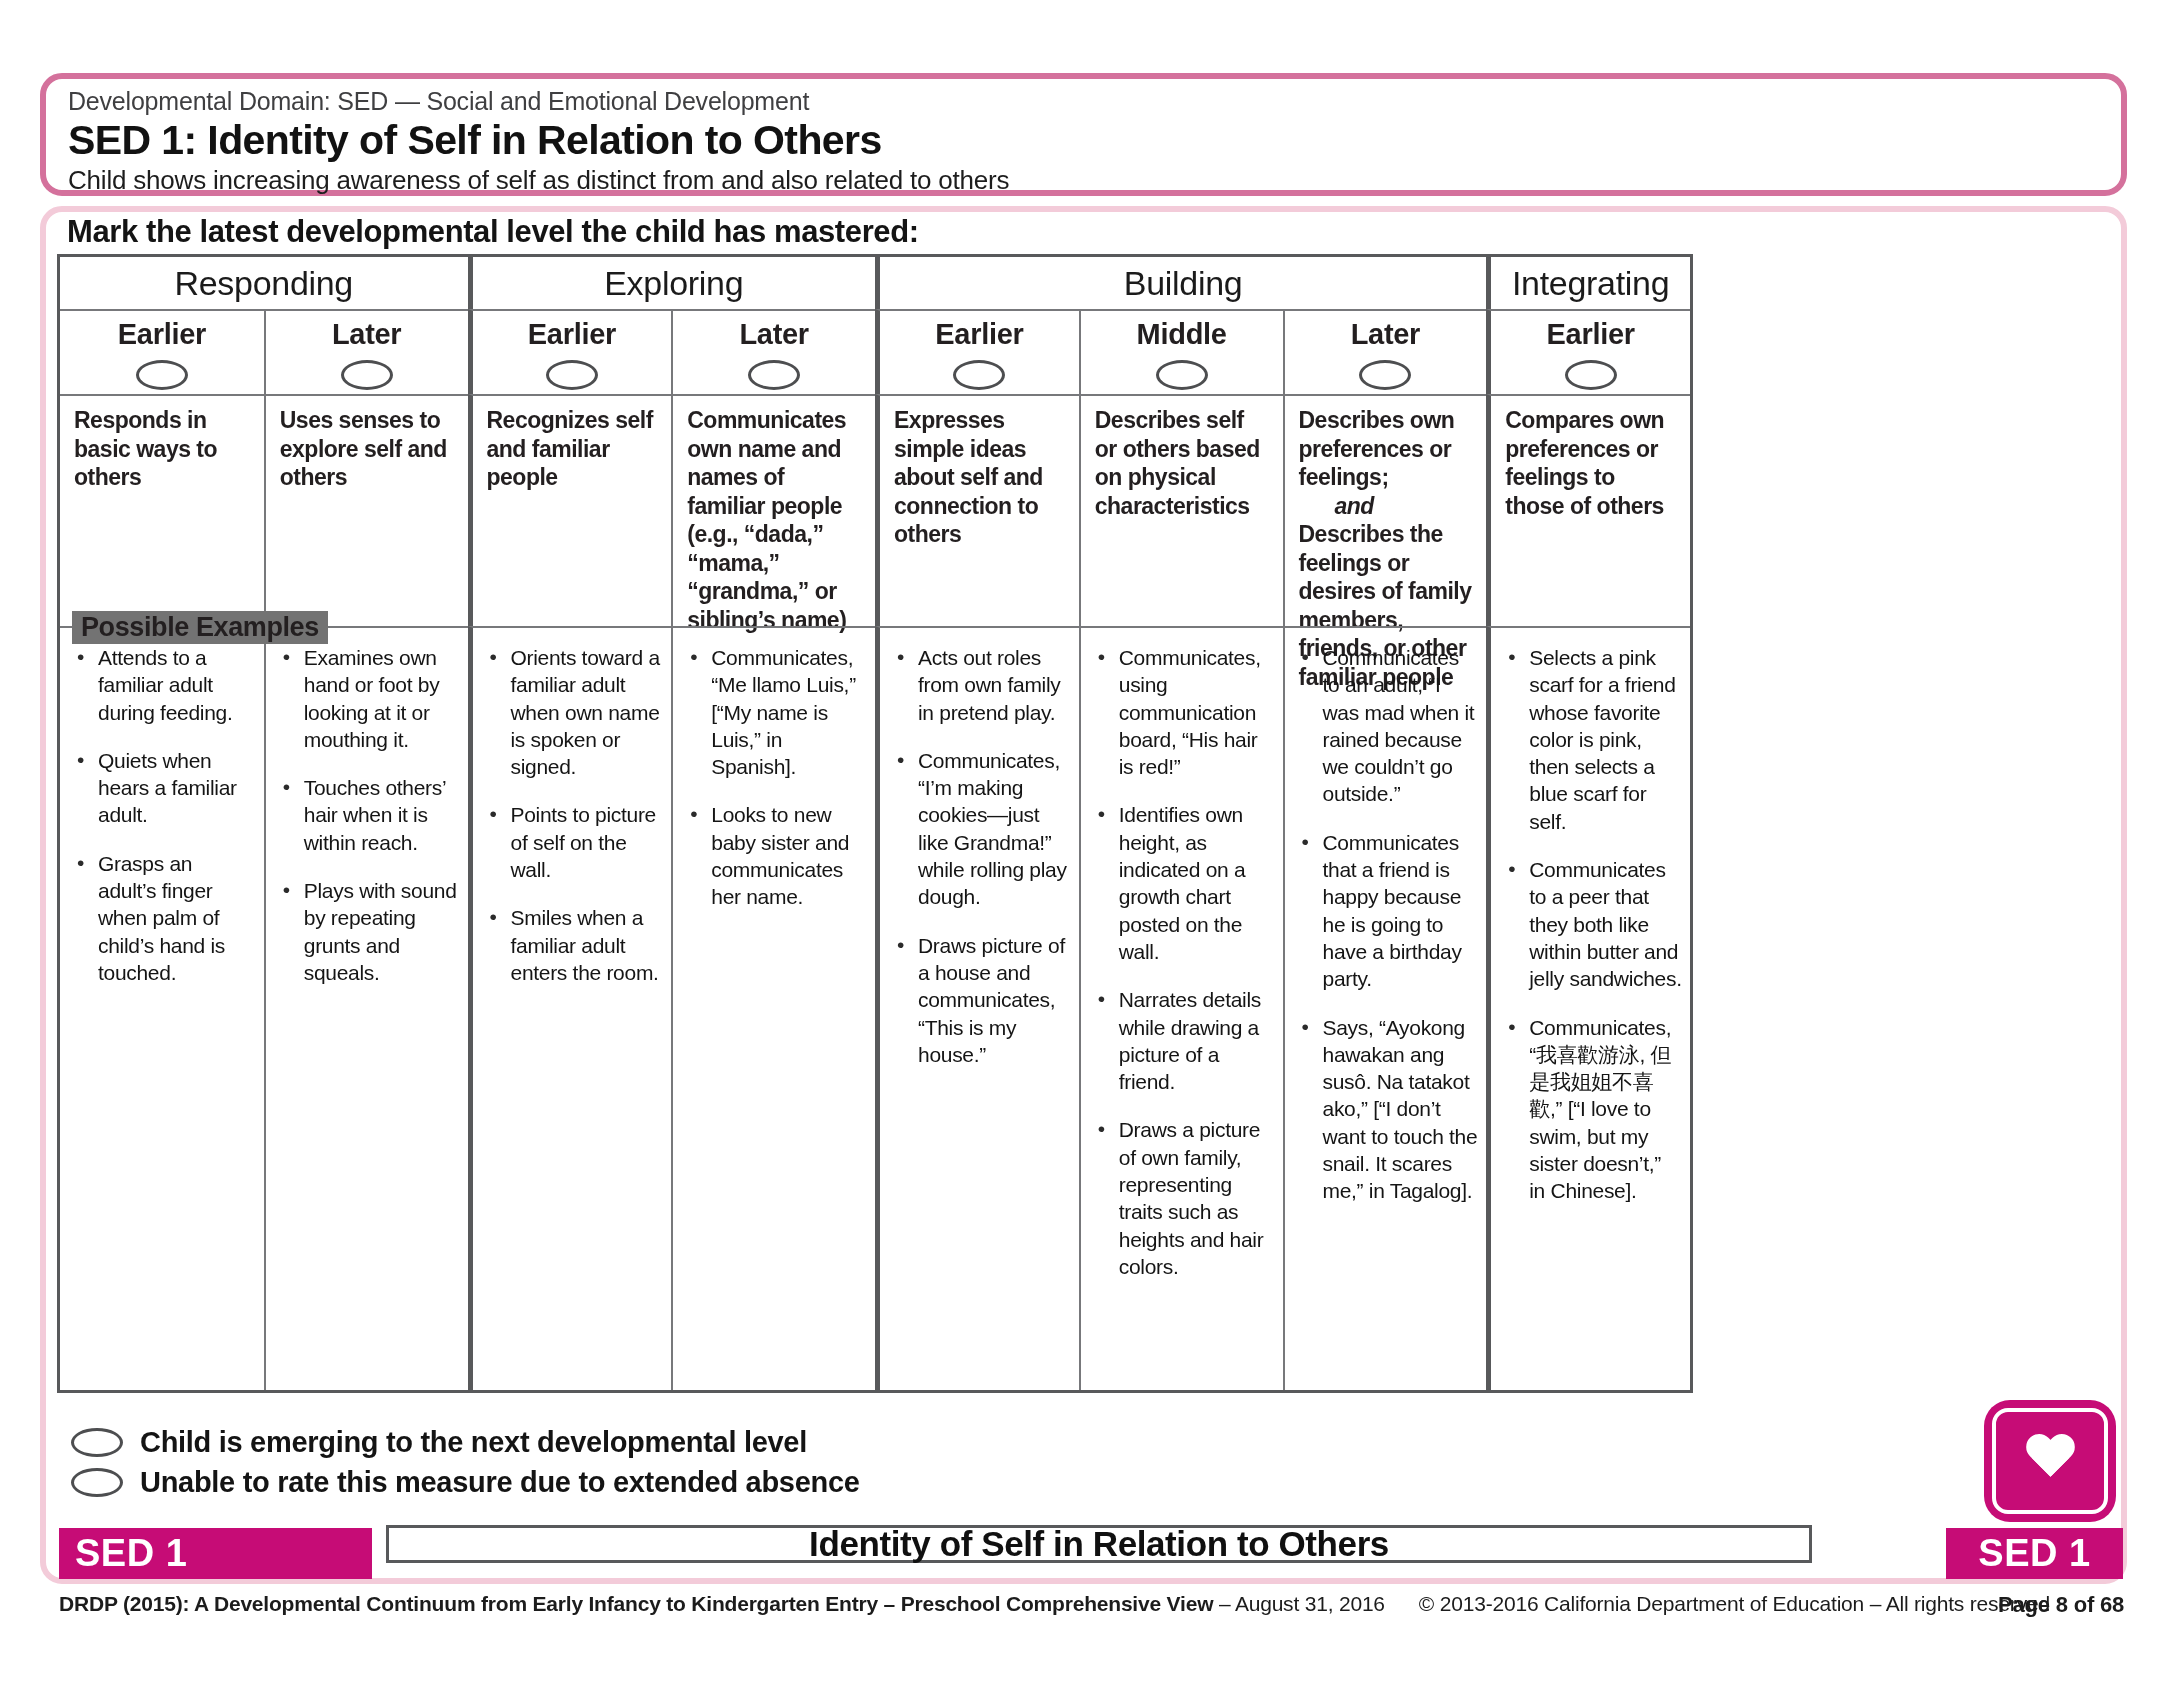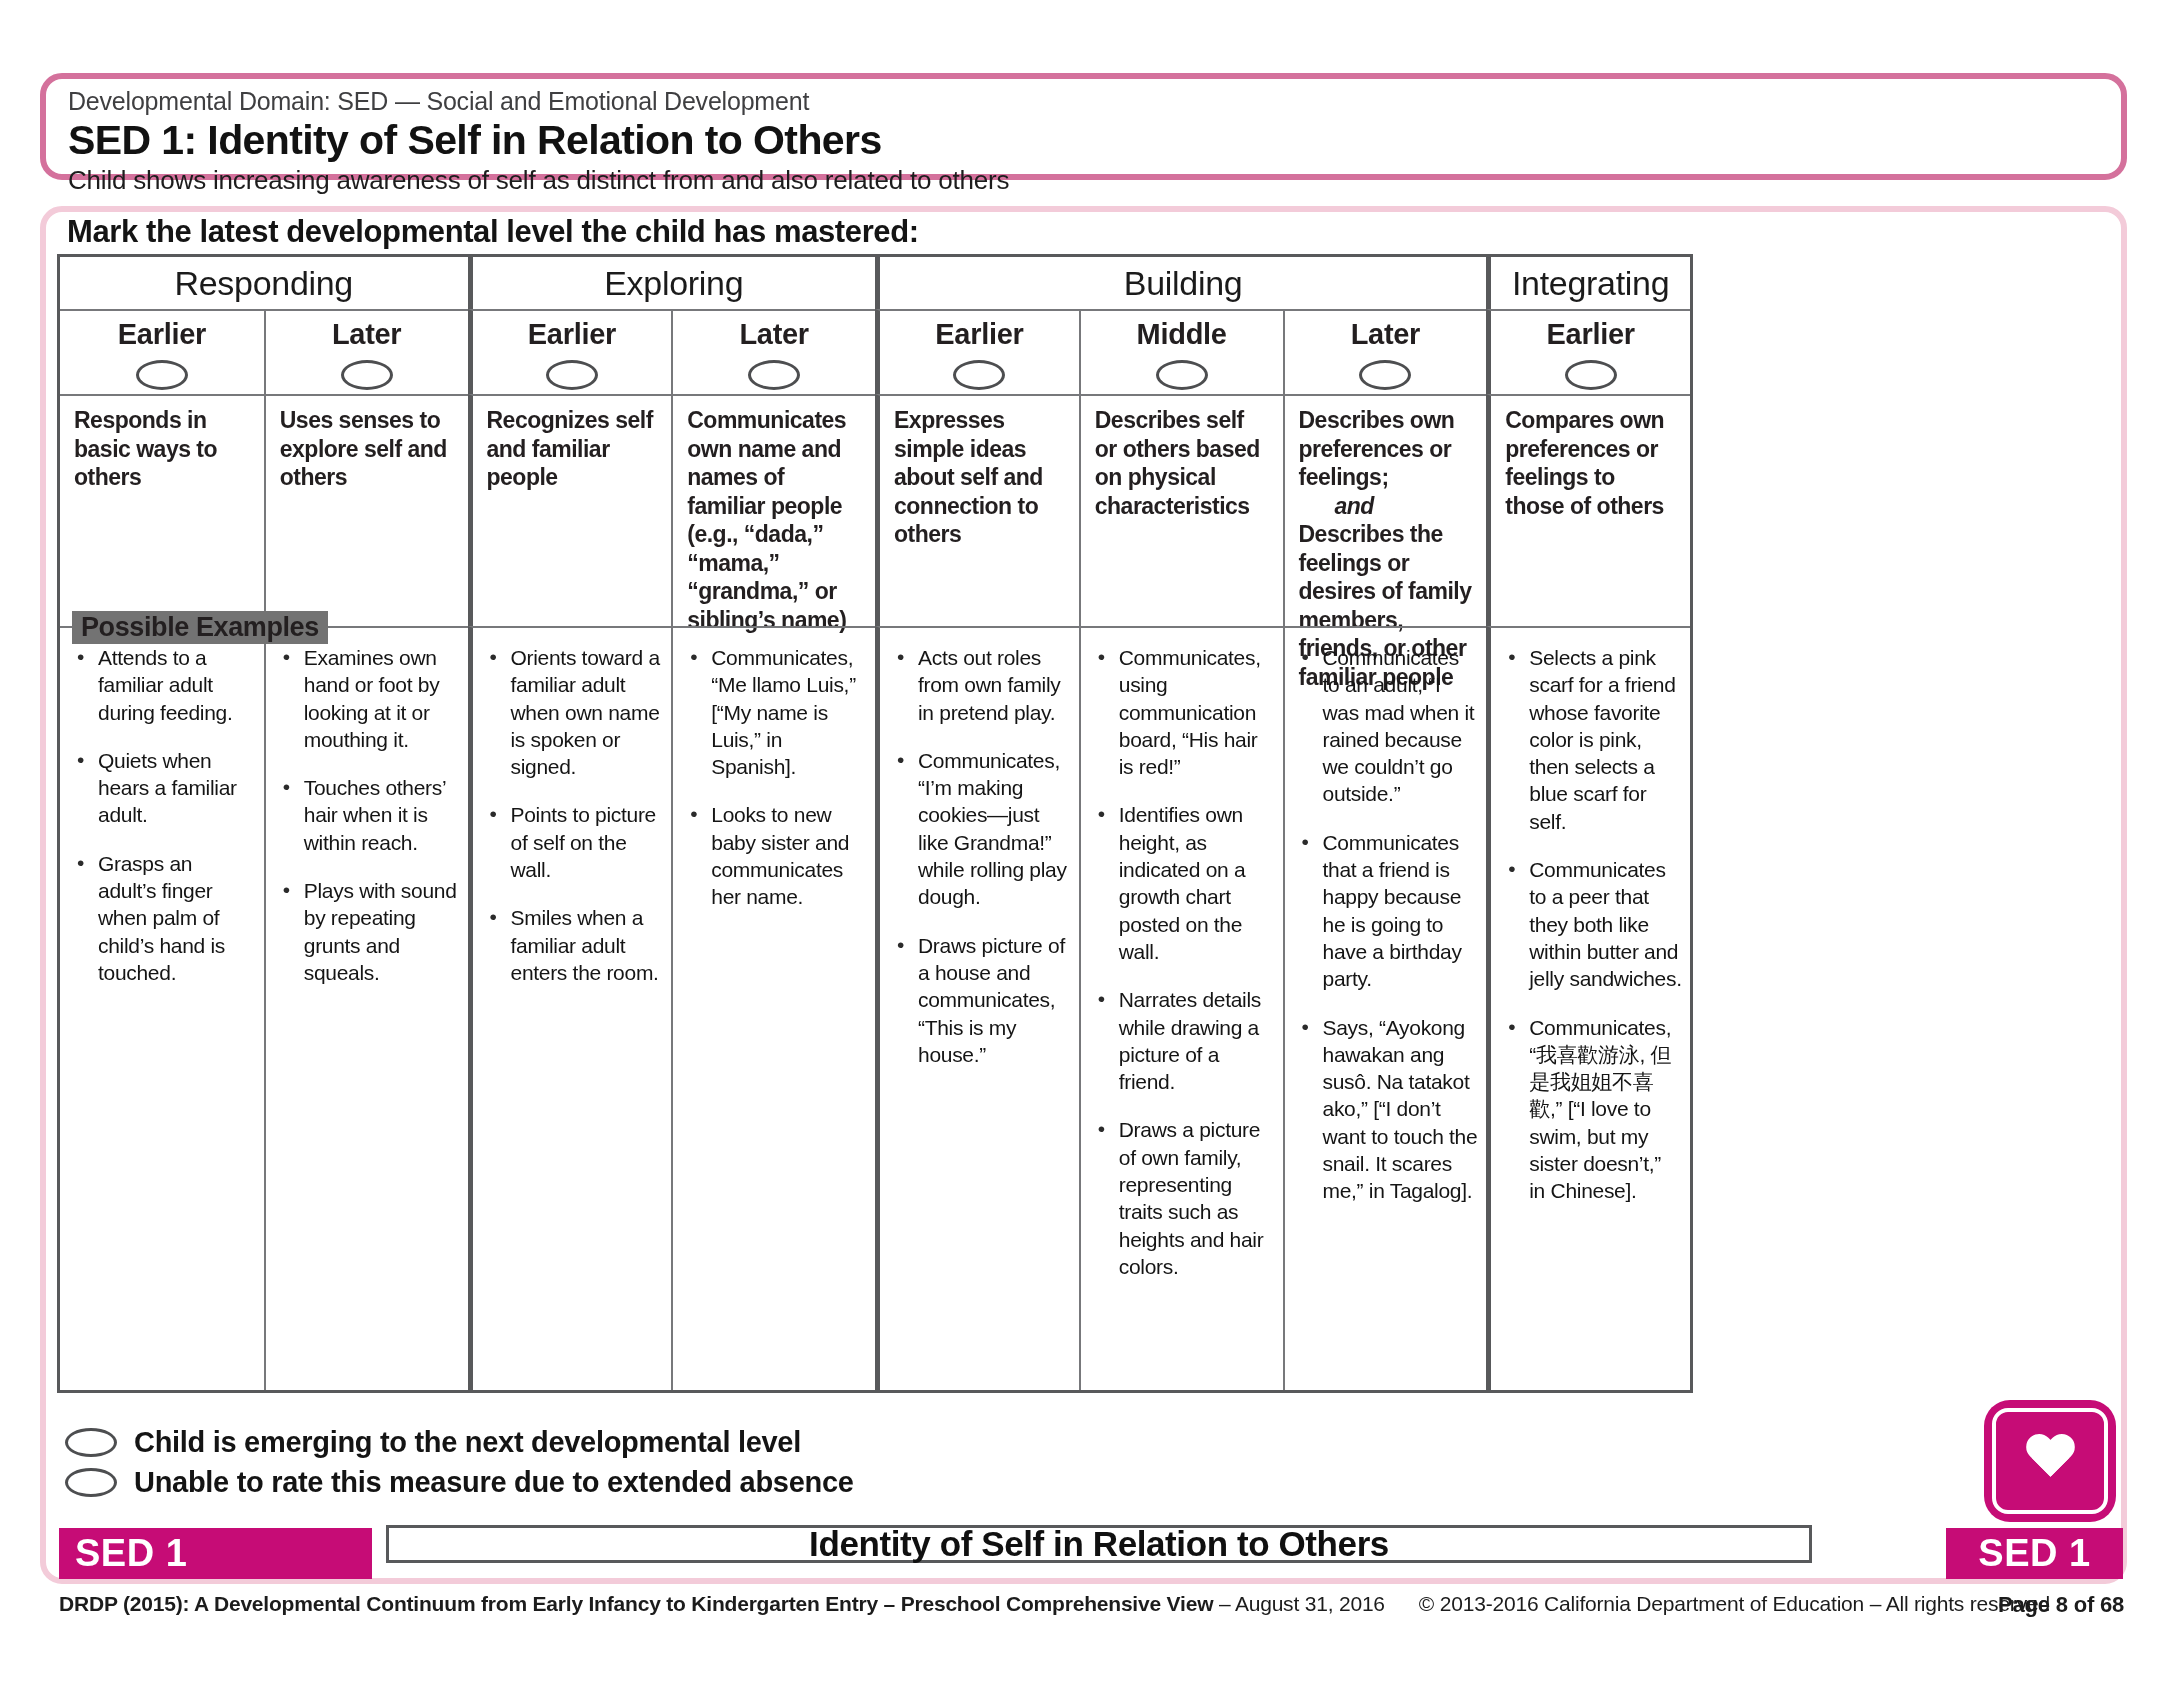--- a/index.html
+++ b/index.html
@@ -7,7 +7,7 @@
   .page{position:absolute;inset:0;background:#fff;}
 
   
-  .header-card{position:absolute;left:40px;top:73px;width:2087px;height:107px;border:6px solid #d4719c;border-radius:22px;background:#fff;box-sizing:border-box;padding:8px 0 0 22px;}
+  .header-card{position:absolute;left:40px;top:73px;width:2087px;height:123px;border:6px solid #d4719c;border-radius:22px;background:#fff;box-sizing:border-box;padding:8px 0 0 22px;}
   .domain-line{font-size:25px;color:#3f3f41;letter-spacing:-0.2px;}
   .measure-title{font-size:41px;font-weight:bold;color:#121212;letter-spacing:-0.6px;margin-top:1px;}
   .measure-subtitle{font-size:26px;color:#1d1d1d;letter-spacing:-0.2px;margin-top:1px;}

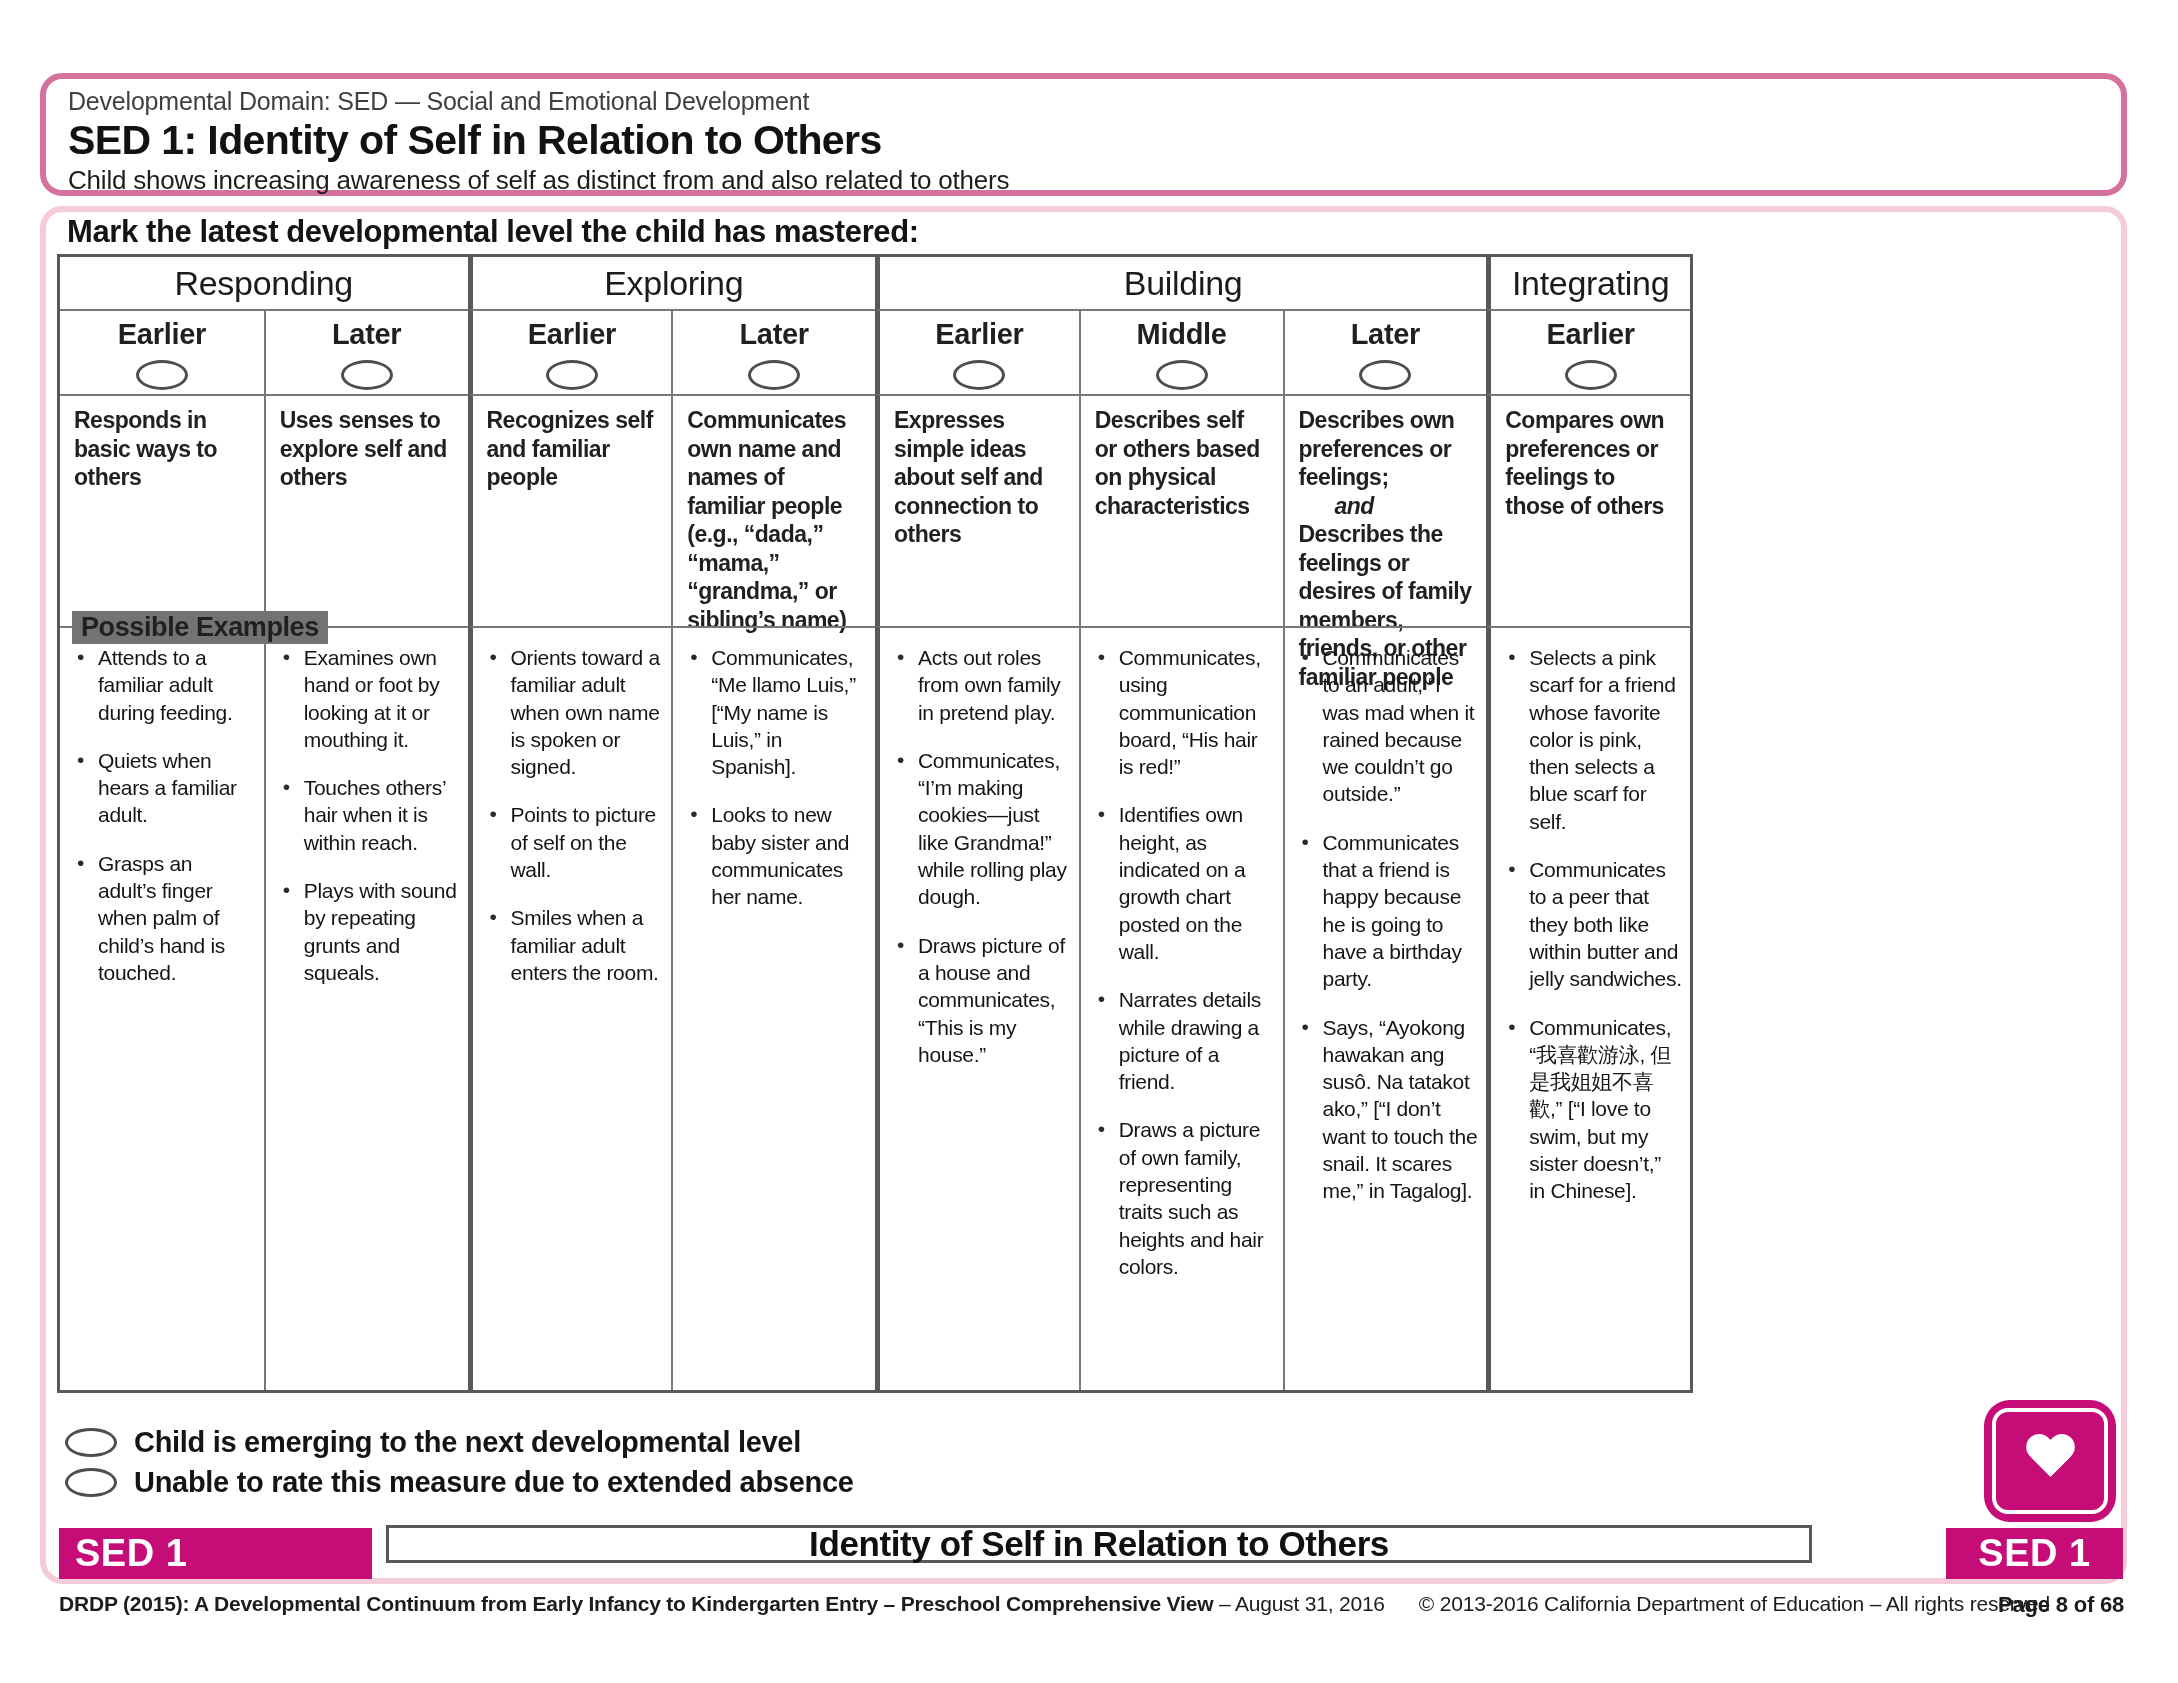--- a/index.html
+++ b/index.html
@@ -38,7 +38,7 @@
   .ex::before{content:"\2022";position:absolute;left:3px;top:-1px;color:#2b2b2b;}
 
   
-  .legend-row{position:absolute;left:65px;display:flex;align-items:center;gap:17px;}
+  .legend-row{position:absolute;left:71px;display:flex;align-items:center;gap:17px;}
   .legend-oval{width:46px;height:23px;border:3px solid #4d4e50;border-radius:50%;background:#fff;flex:none;}
   .legend-text{font-size:29px;font-weight:bold;letter-spacing:-0.3px;color:#141414;}
 

